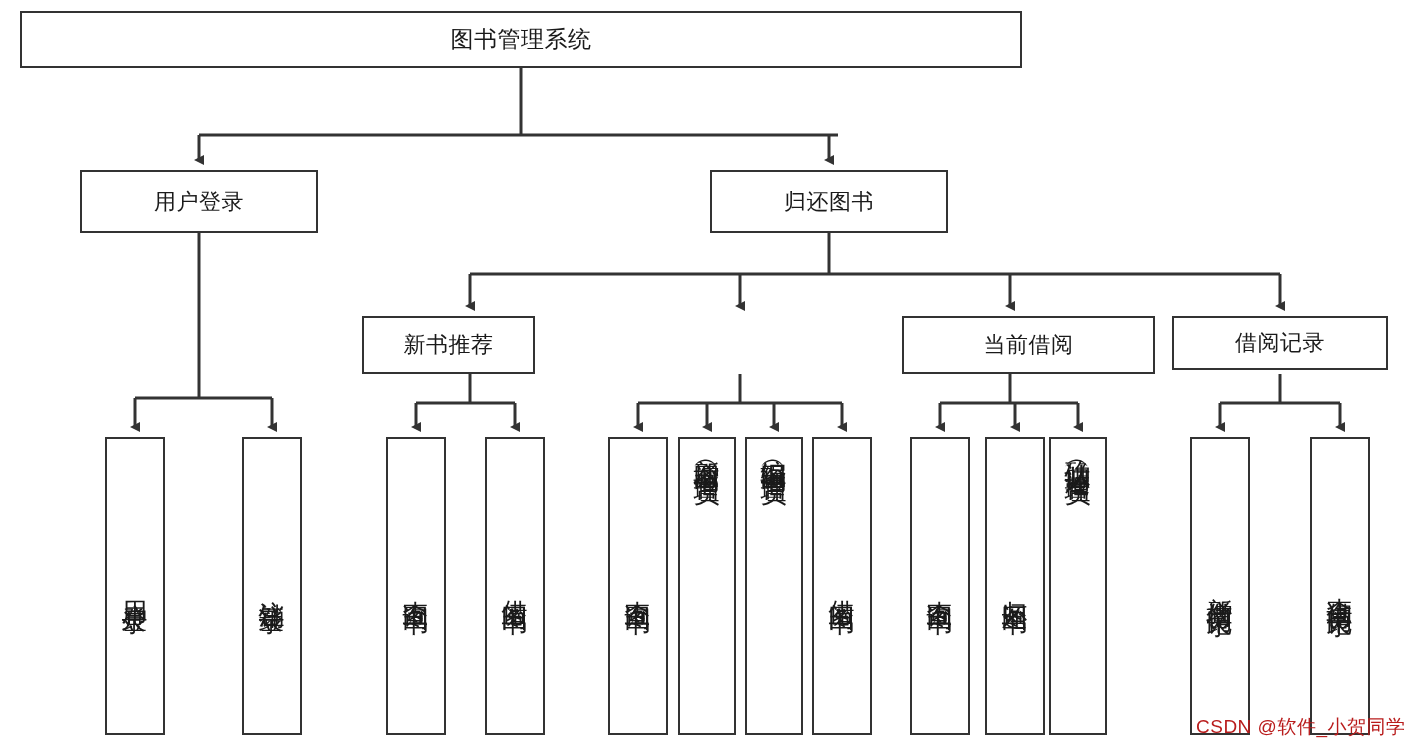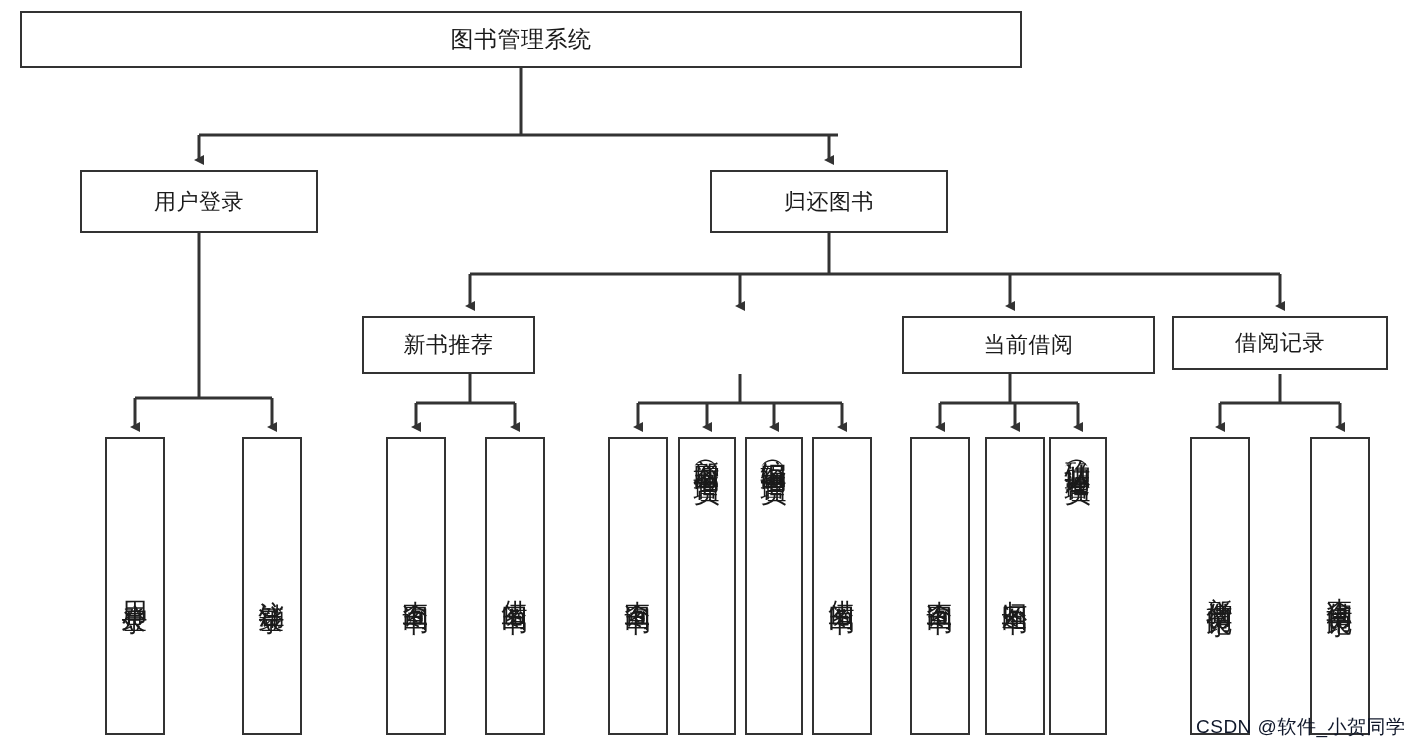--- a/index.html
+++ b/index.html
@@ -68,7 +68,7 @@
   }
   .watermark {
     position: absolute;
-    color: #0f172a;
+    color: #b91c1c;
     font-size: 19px;
     white-space: nowrap;
     z-index: 5;

